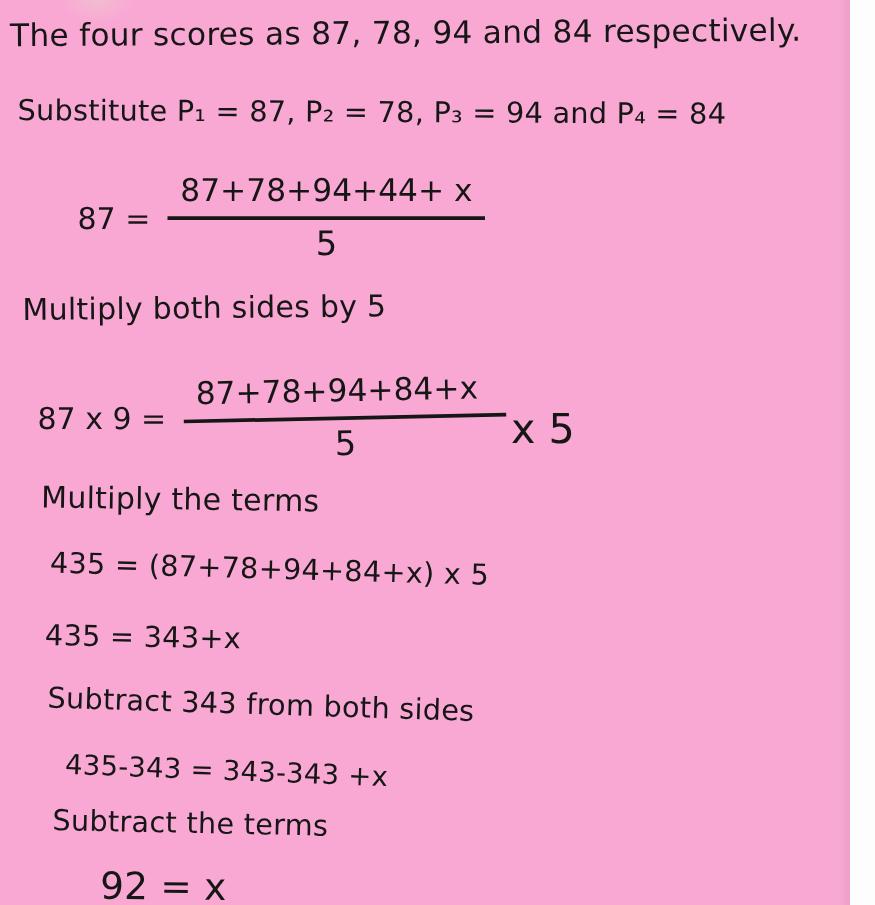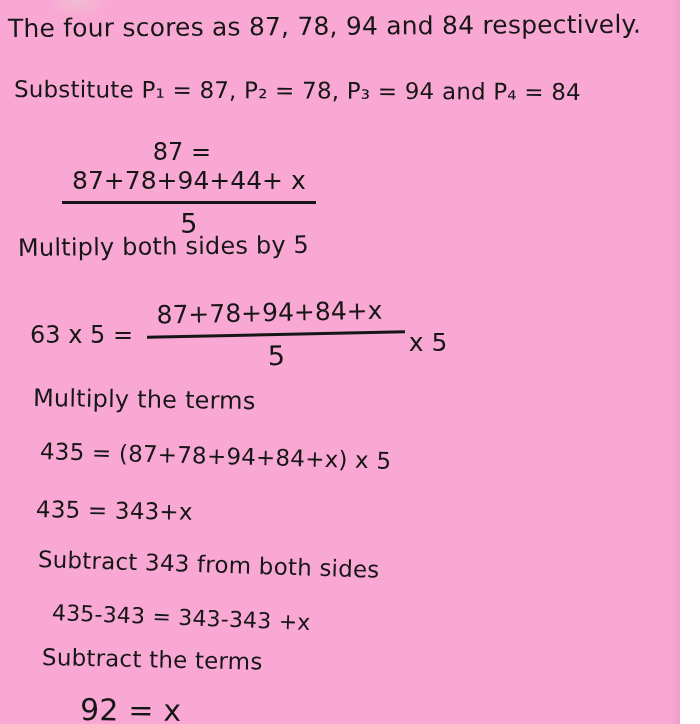--- a/index.html
+++ b/index.html
@@ -66,7 +66,7 @@
     font-weight: 500;
     transform-origin: left center;
   }
-  .e1 { left: 62px; top: 138px; flex-direction: column; }
+  .e1 { left: 62px; top: 138px; }
   .e2 { left: 30px; top: 298px; }
   .equation .lhs {
     margin-right: 14px;

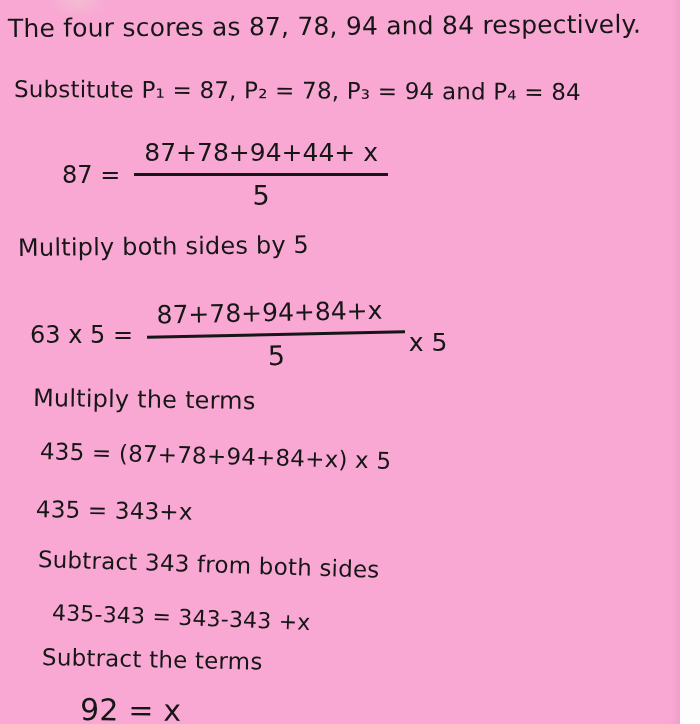--- a/index.html
+++ b/index.html
@@ -113,7 +113,7 @@
   <div class="hw l4">Multiply both sides by 5</div>
 
   <div class="equation e2">
-    <span class="lhs">63 x 5 =</span>
+    <span class="lhs">87 x 9 =</span>
     <span class="frac">
       <span class="num">87+78+94+84+x</span>
       <span class="den">5</span>

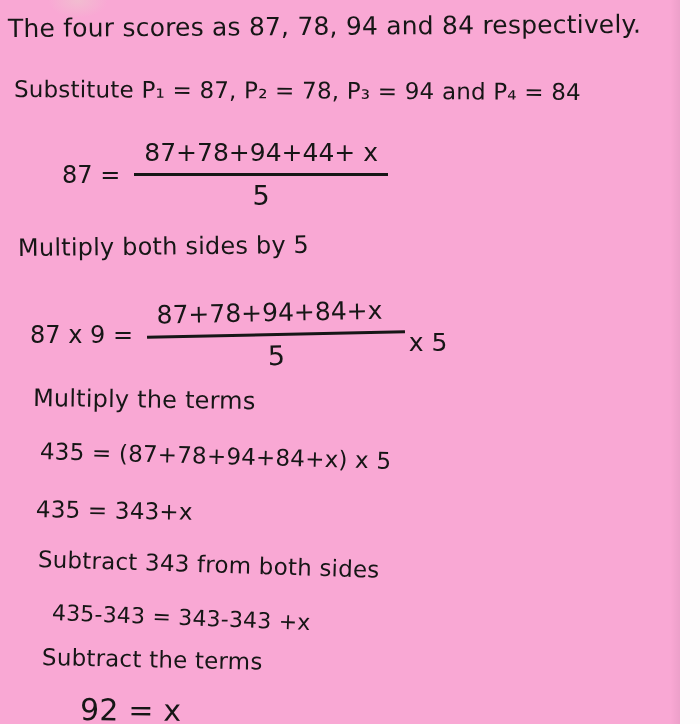--- a/index.html
+++ b/index.html
@@ -90,7 +90,7 @@
   .equation .suffix {
     margin-left: 4px;
     margin-top: 16px;
-    font-size: 25px;
+    font-size: 33px;
   }
 </style>
 </head>

